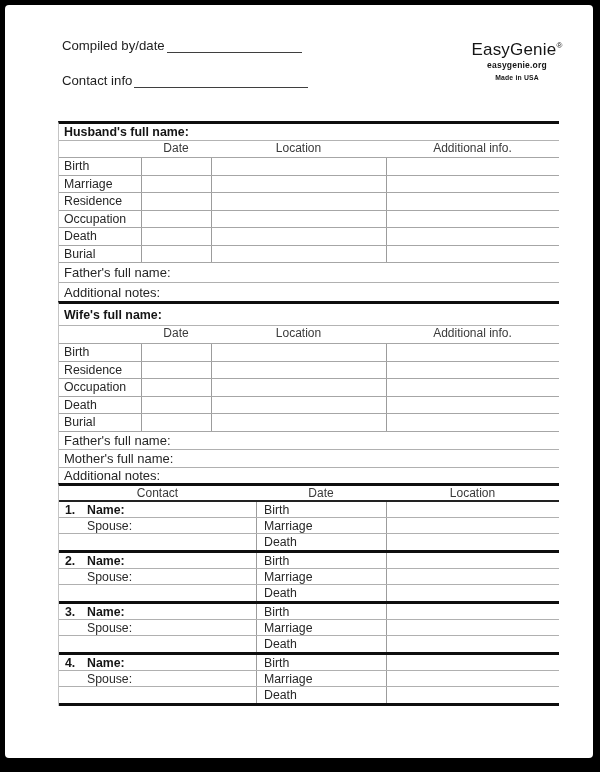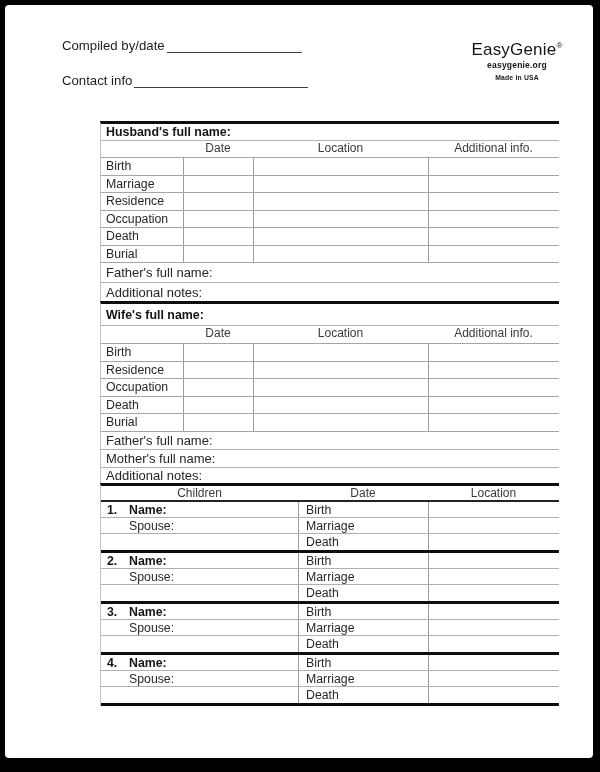--- a/index.html
+++ b/index.html
@@ -34,7 +34,7 @@
 
   
   .form{position:absolute;left:53px;top:116px;width:501px;}
-  .sec{border-top:3px solid #0e0e0e;border-left:1px solid #c4c4c4;margin-left:42px;}
+  .sec{border-top:3px solid #0e0e0e;border-left:1px solid #c4c4c4;}
   .namerow{height:17px;border-bottom:1px solid #b3b3b3;display:flex;align-items:center;
     padding-left:5px;font-size:12.4px;font-weight:bold;color:#151515;}
   .hdr{display:flex;border-bottom:1px solid #a6a6a6;

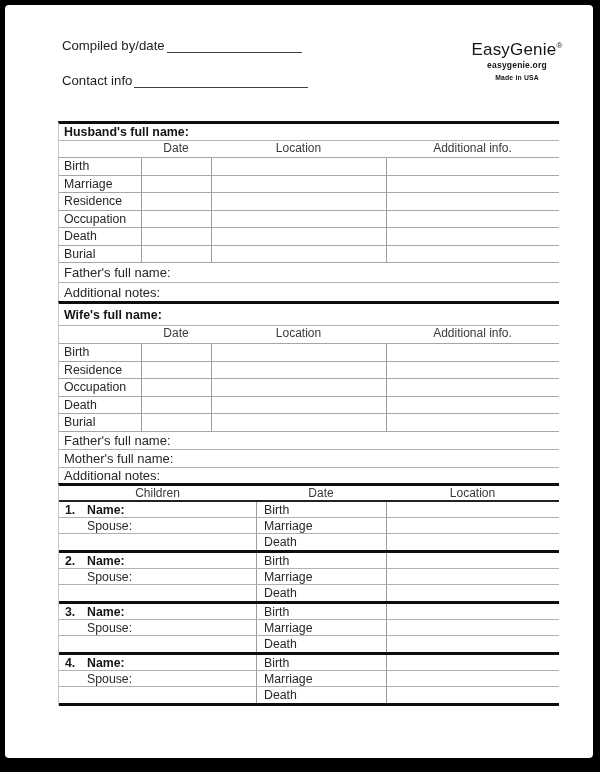--- a/index.html
+++ b/index.html
@@ -192,7 +192,7 @@
 
     <div class="sec">
       <div class="hdr chdr">
-        <div class="h1">Children</div>
+        <div class="h1">Contact</div>
         <div class="h2">Date</div>
         <div class="h3">Location</div>
       </div>

